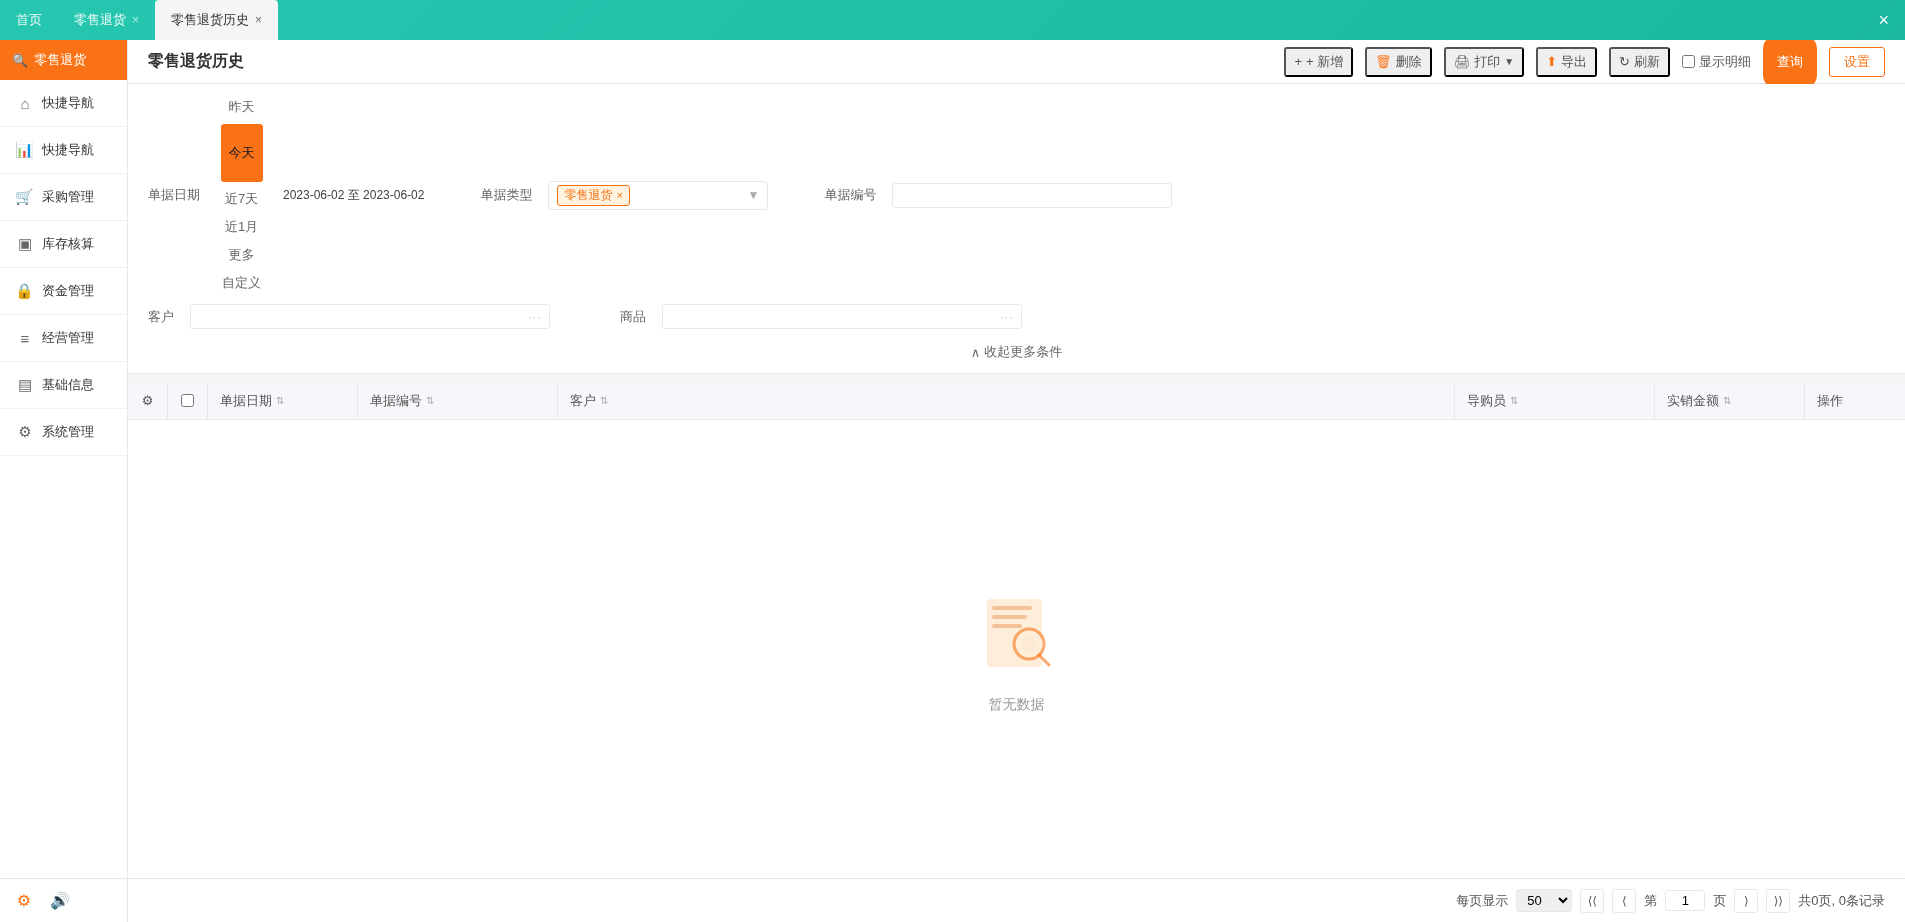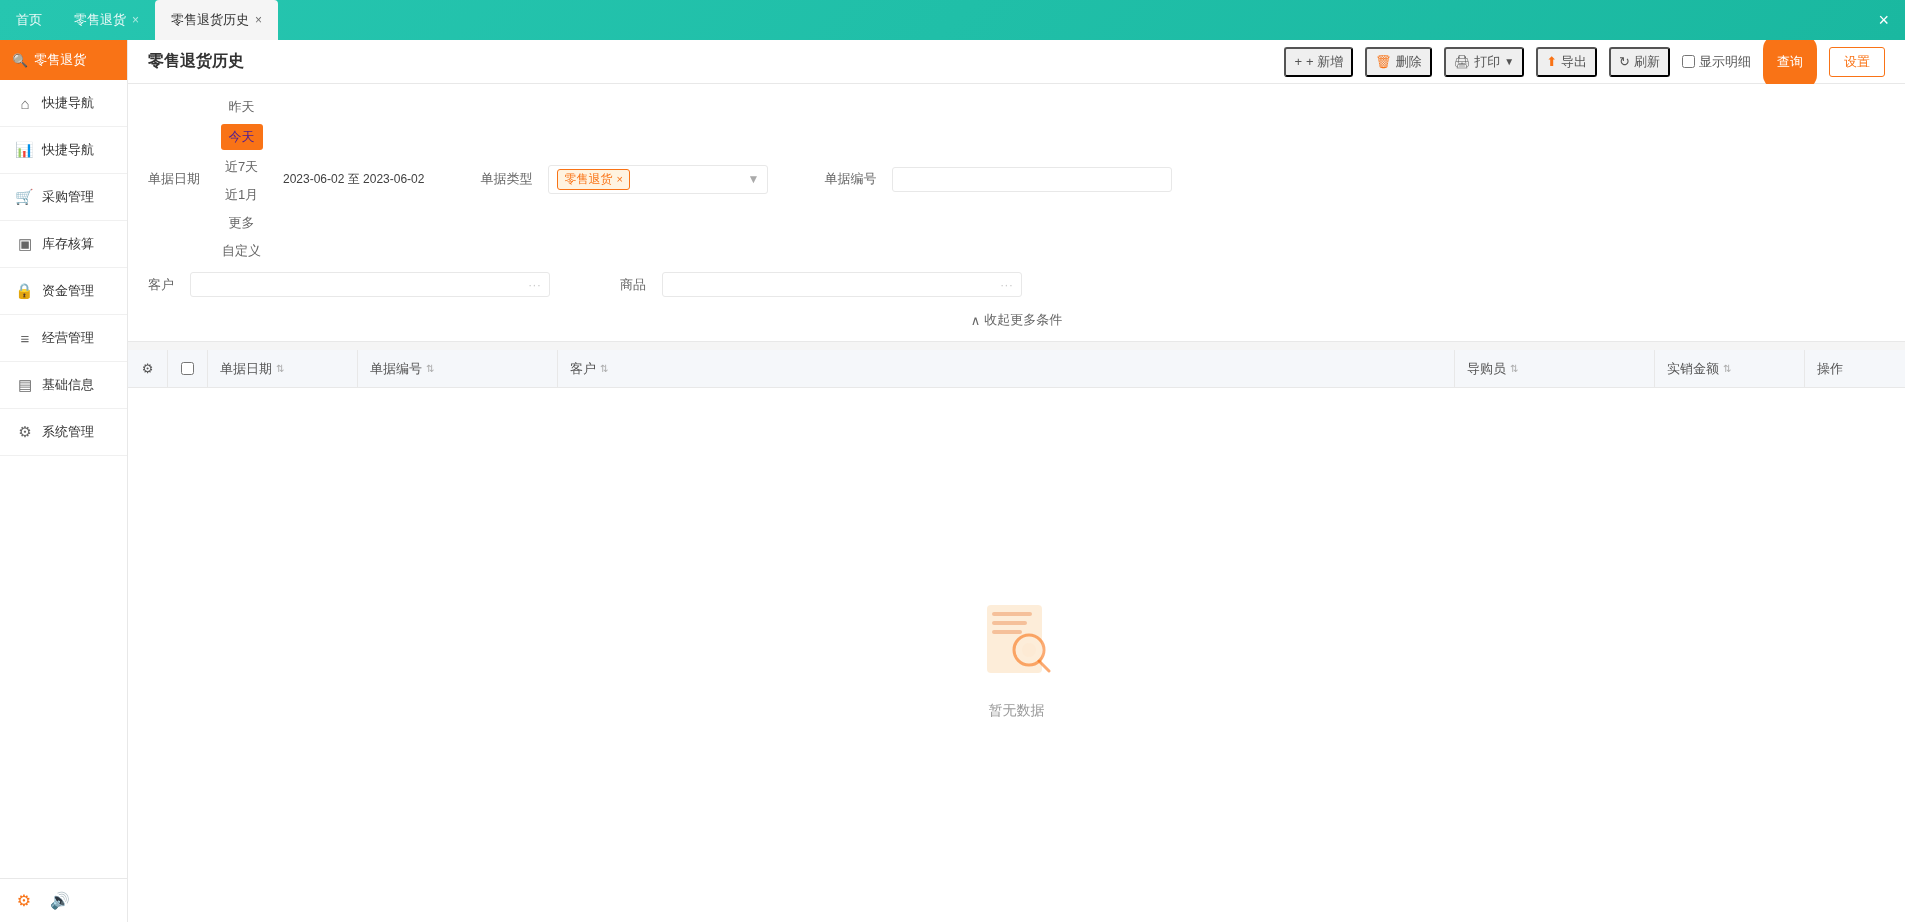--- a/index.html
+++ b/index.html
@@ -216,9 +216,9 @@
     }
     .date-opt.active {
       background: #f97316;
-      color: #4c1d95;
-      border-radius: 3px;
-      padding: 4px 8px;
+      color: #0f172a;
+      border-radius: 3px;
+      padding: 20px 8px;
     }
     .date-range {
       font-size: 12px;

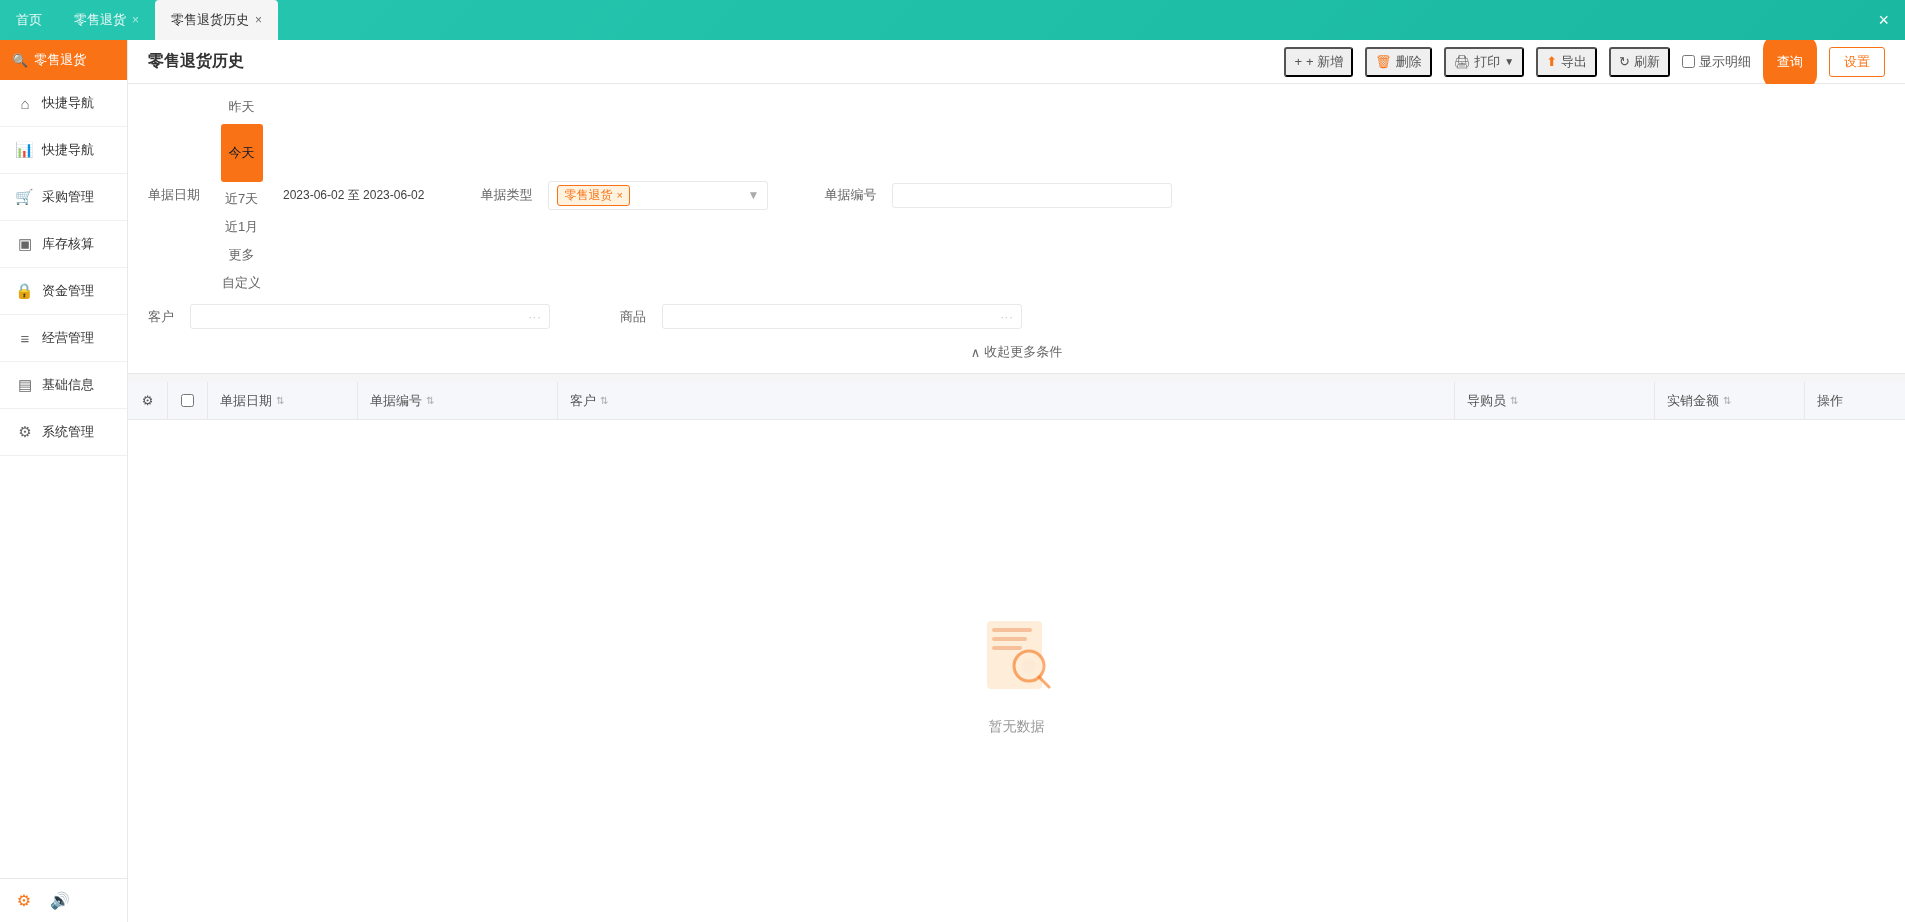--- a/index.html
+++ b/index.html
@@ -588,6 +588,23 @@
         <span class="empty-text">暂无数据</span>
       </div>
 
+      <div class="pagination">
+        <span>每页显示</span>
+        <select>
+          <option value="10">10</option>
+          <option value="20">20</option>
+          <option value="50" selected="">50</option>
+          <option value="100">100</option>
+        </select>
+        <div class="page-btn">⟨⟨</div>
+        <div class="page-btn">⟨</div>
+        <span>第</span>
+        <input type="text" class="page-input" value="1" style="">
+        <span>页</span>
+        <div class="page-btn">⟩</div>
+        <div class="page-btn">⟩⟩</div>
+        <span>共0页, 0条记录</span>
+      </div>
     </div>
 
   </div>

